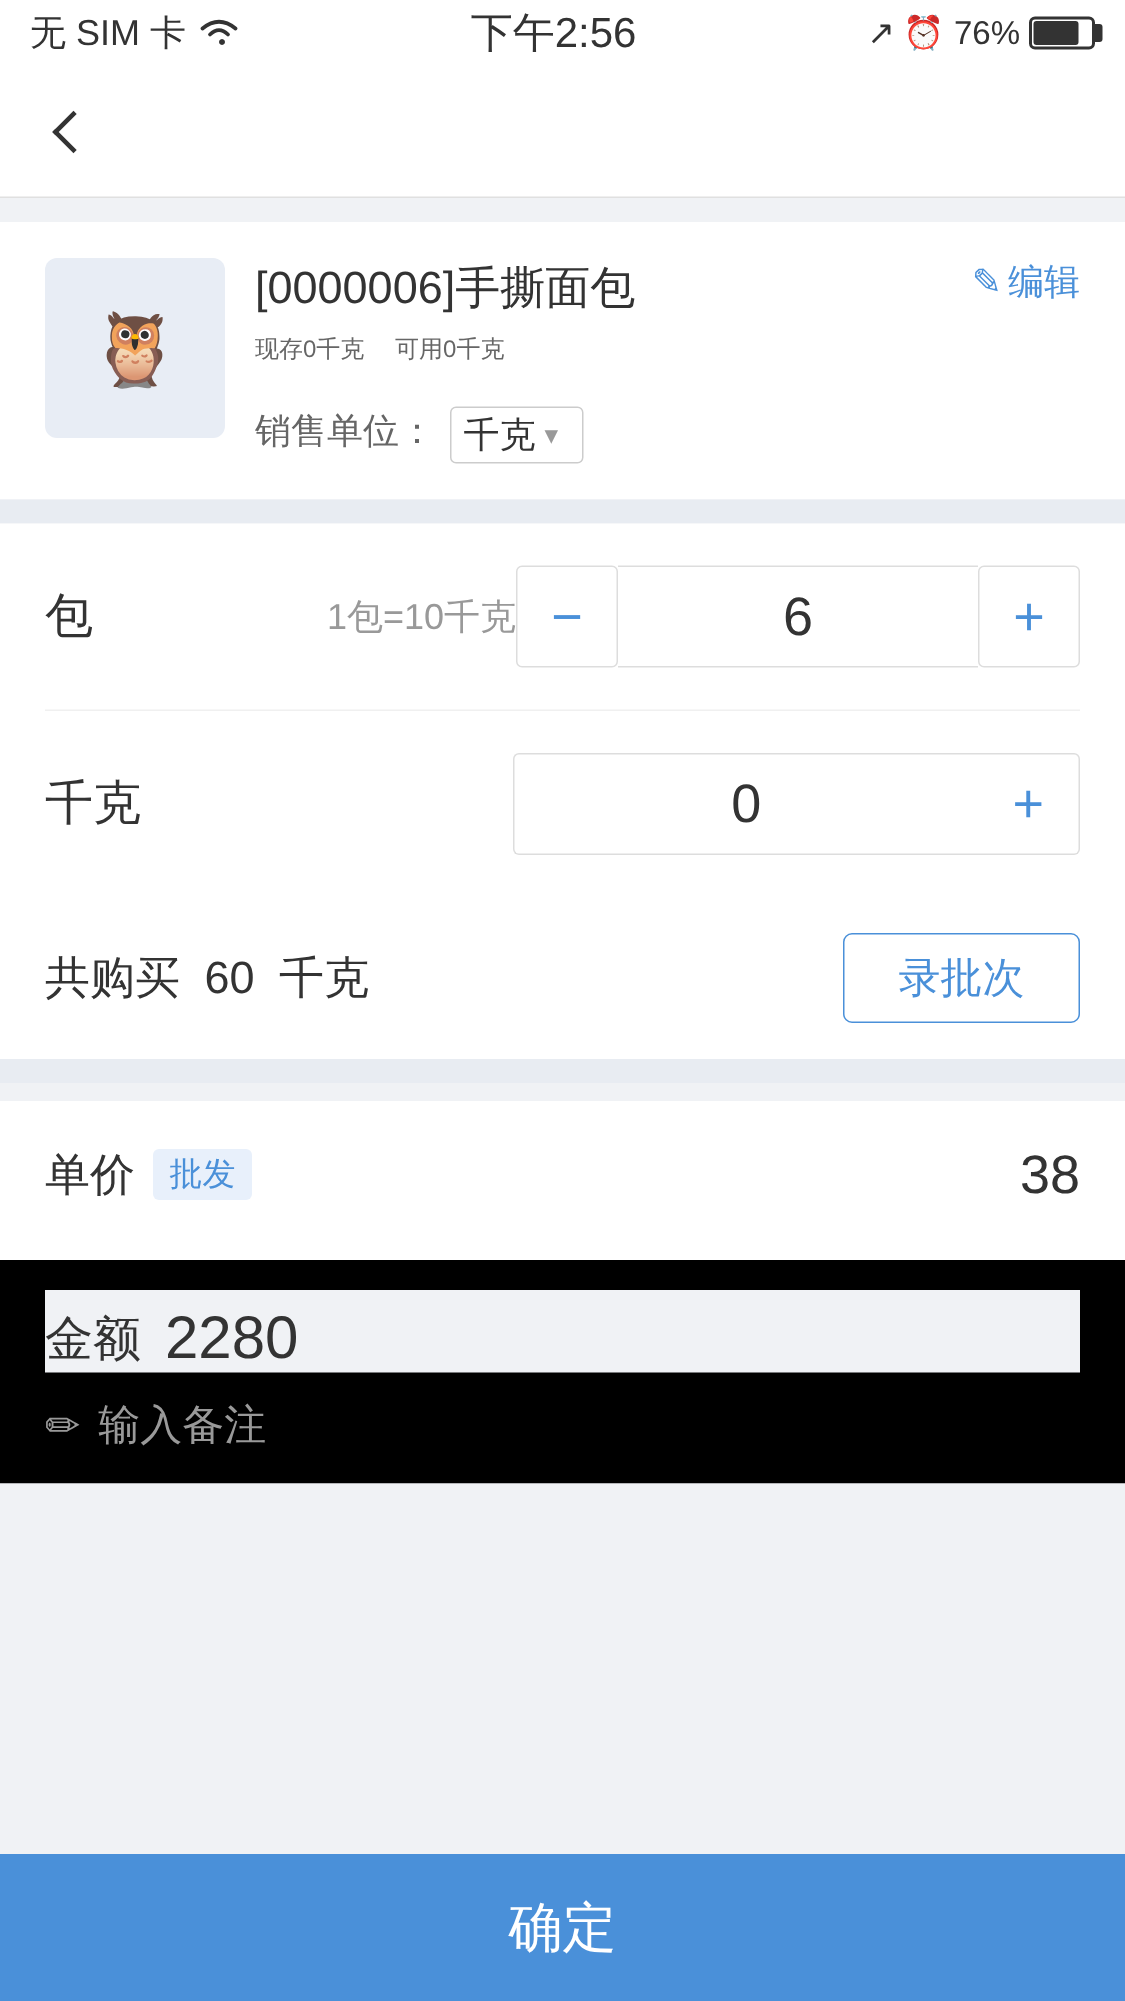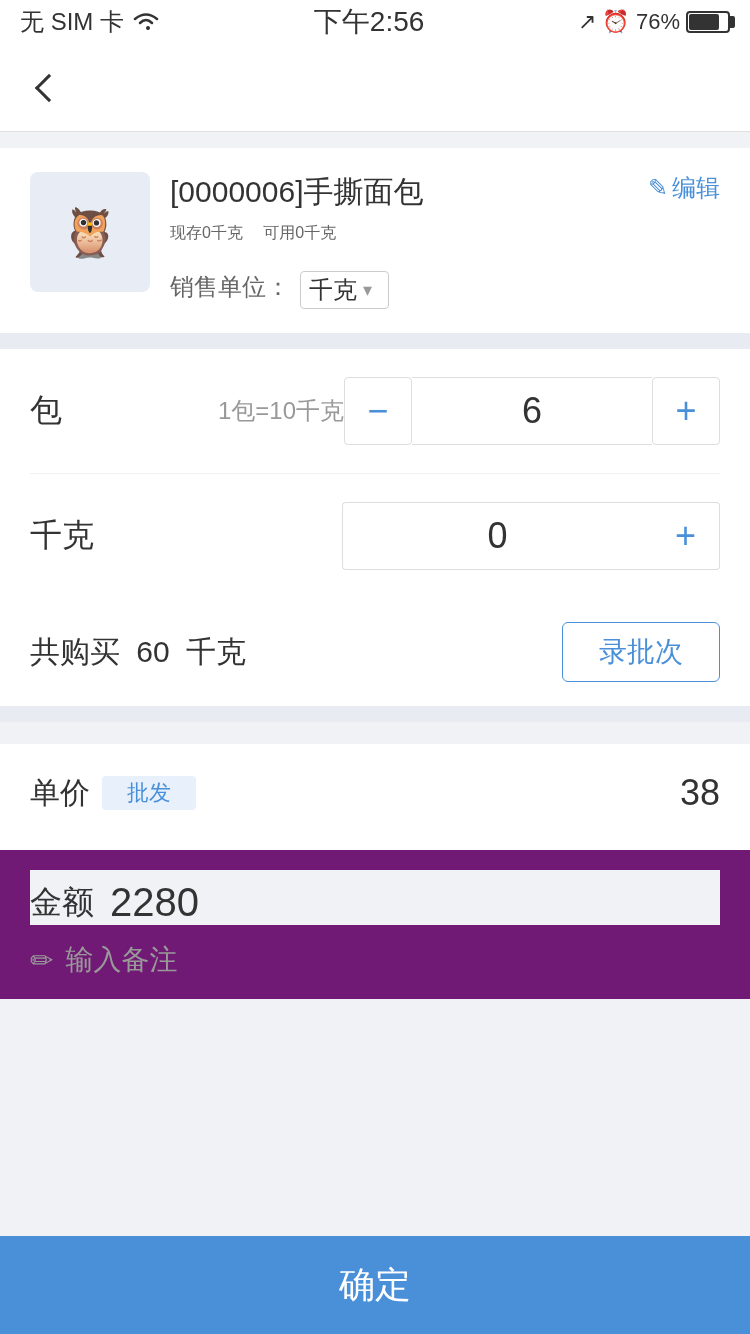--- a/index.html
+++ b/index.html
@@ -238,7 +238,7 @@
     .price-section {
       background: #fff;
       padding: 28px 30px 20px;
-      margin-top: 22px;
+      margin-top: 12px;
     }
     .price-row {
       display: flex;

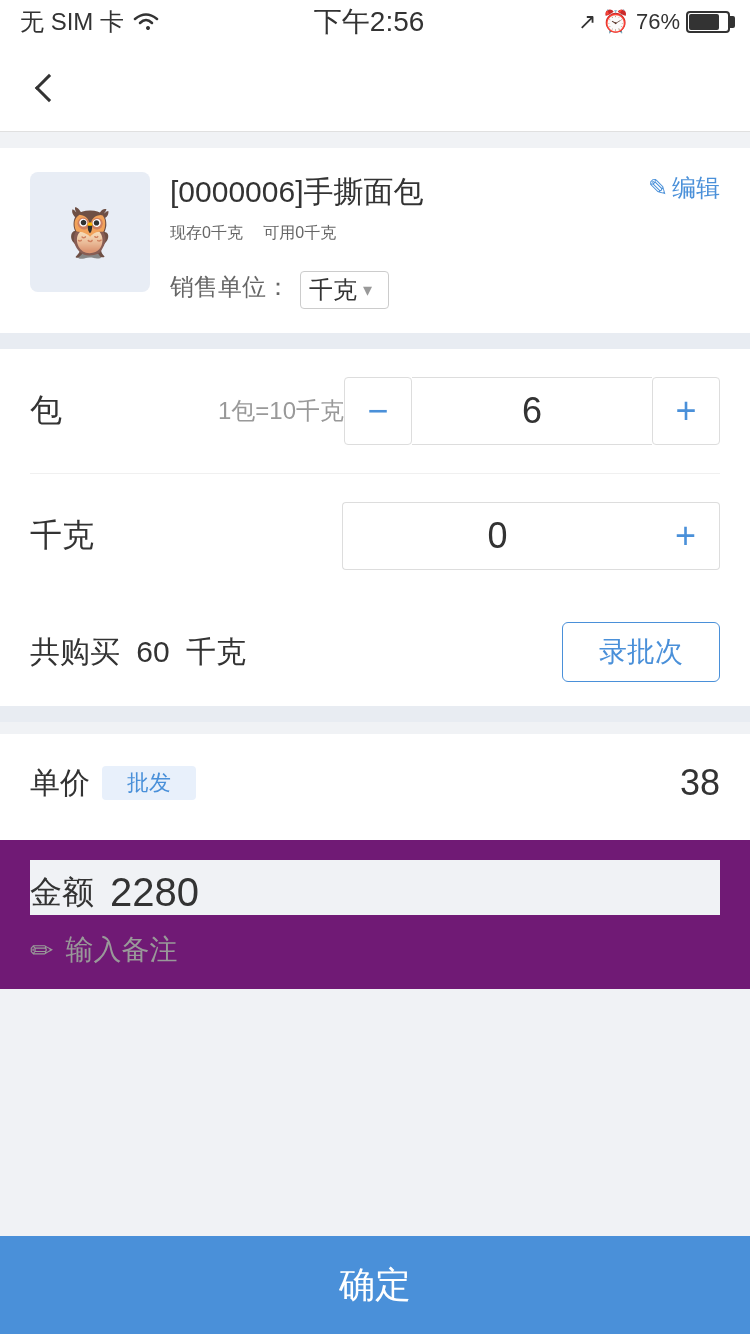--- a/index.html
+++ b/index.html
@@ -256,7 +256,7 @@
       background: #e8f0fb;
       color: #4a90d9;
       font-size: 22px;
-      padding: 2px 25px;
+      padding: 2px 11px;
       border-radius: 4px;
     }
     .price-ref-btn {

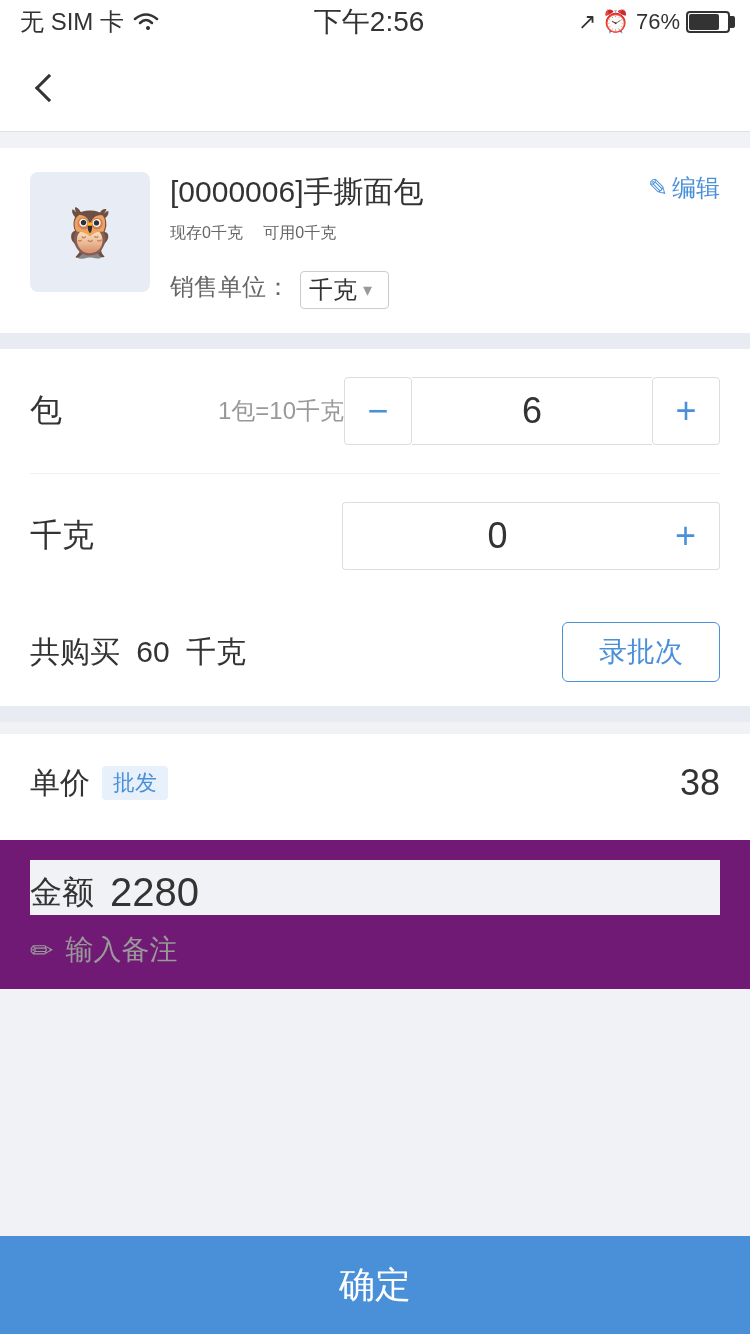--- a/index.html
+++ b/index.html
@@ -415,7 +415,7 @@
   </div>
 </div>
 
-<div style="background:#701a75; padding: 20px 30px 0 30px;">
+<div style="background:#000000; padding: 20px 30px 0 30px;">
   <div class="amount-row">
     <span class="amount-label">金额</span>
     <span class="amount-value">2280</span>

